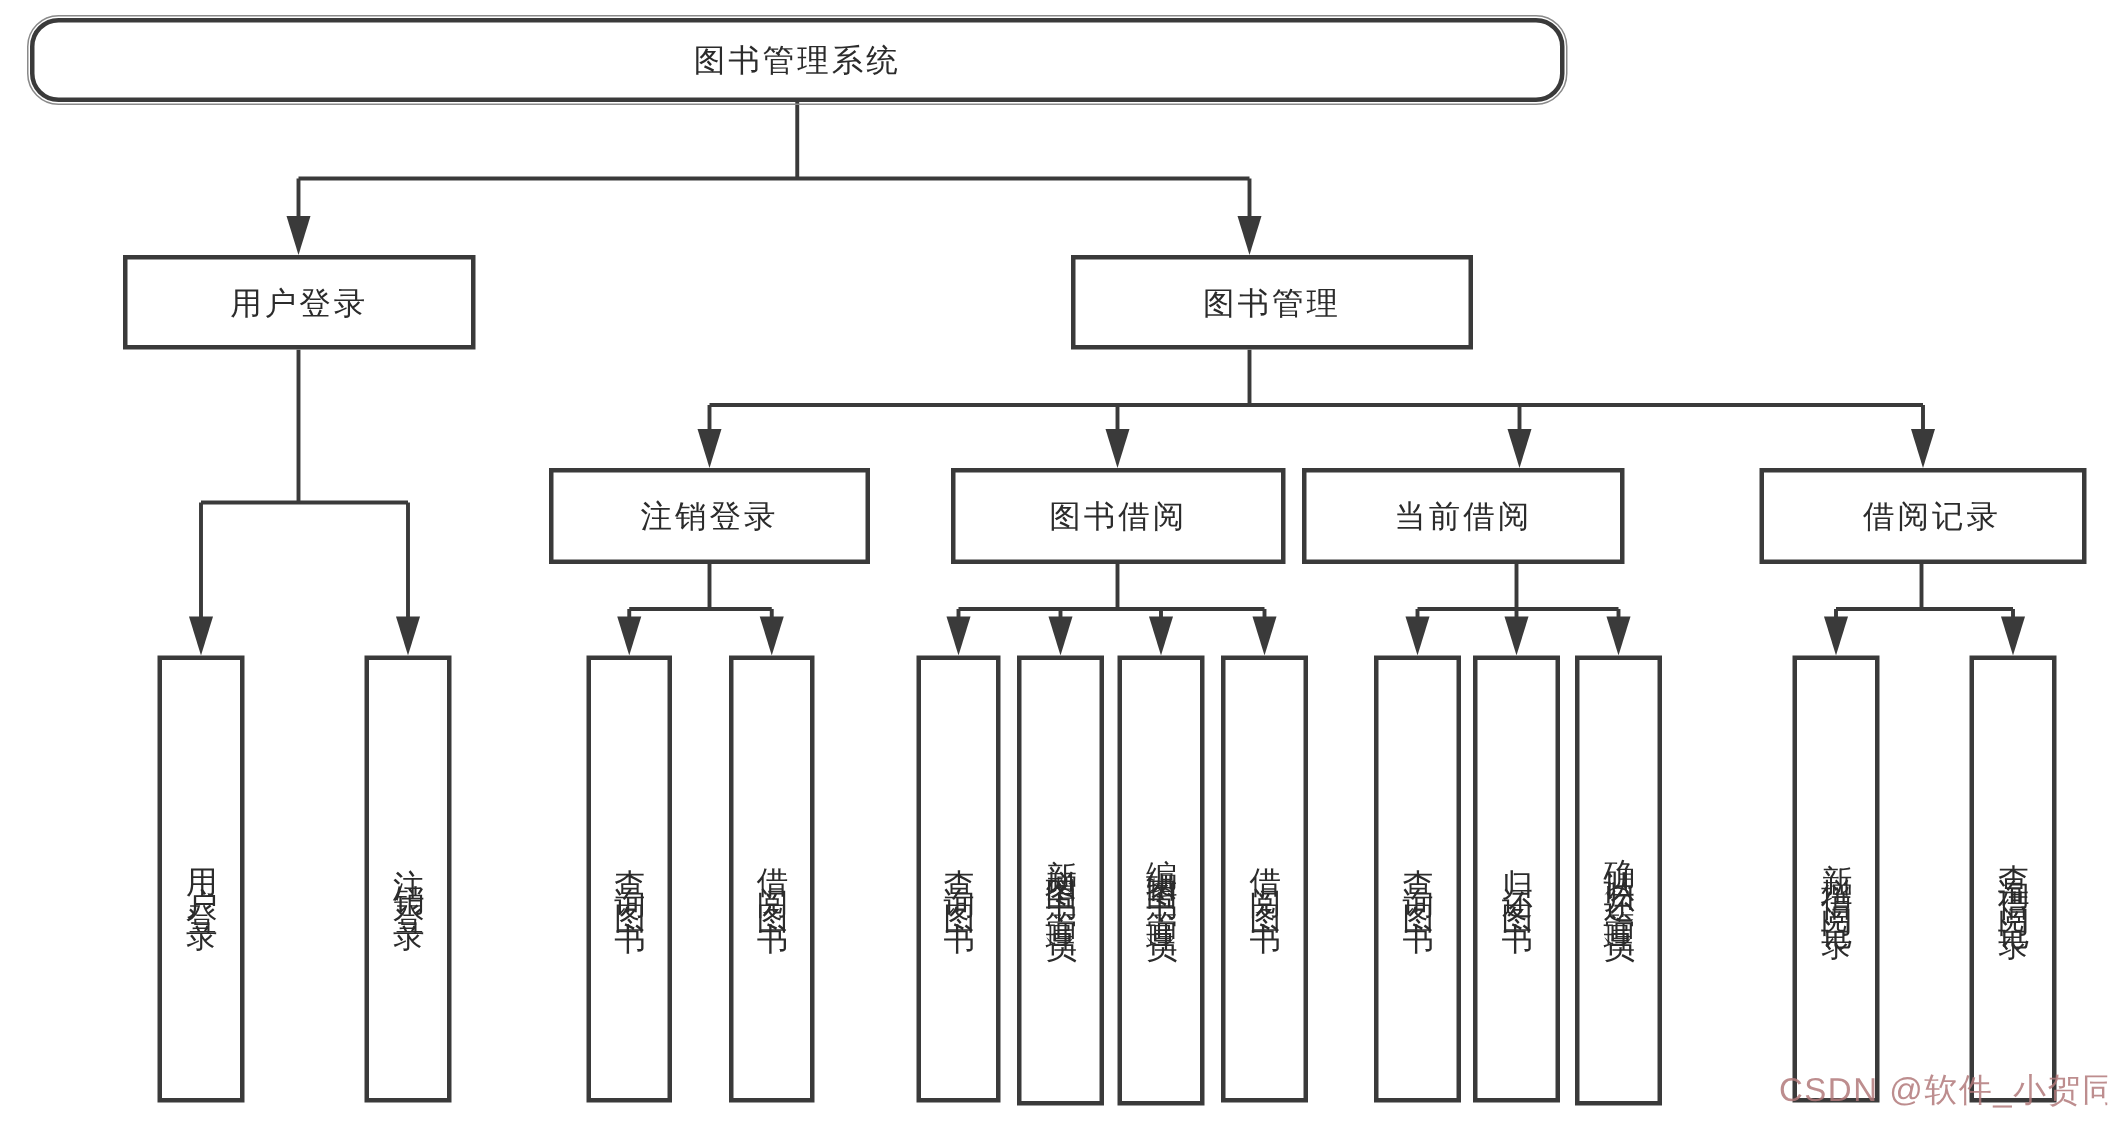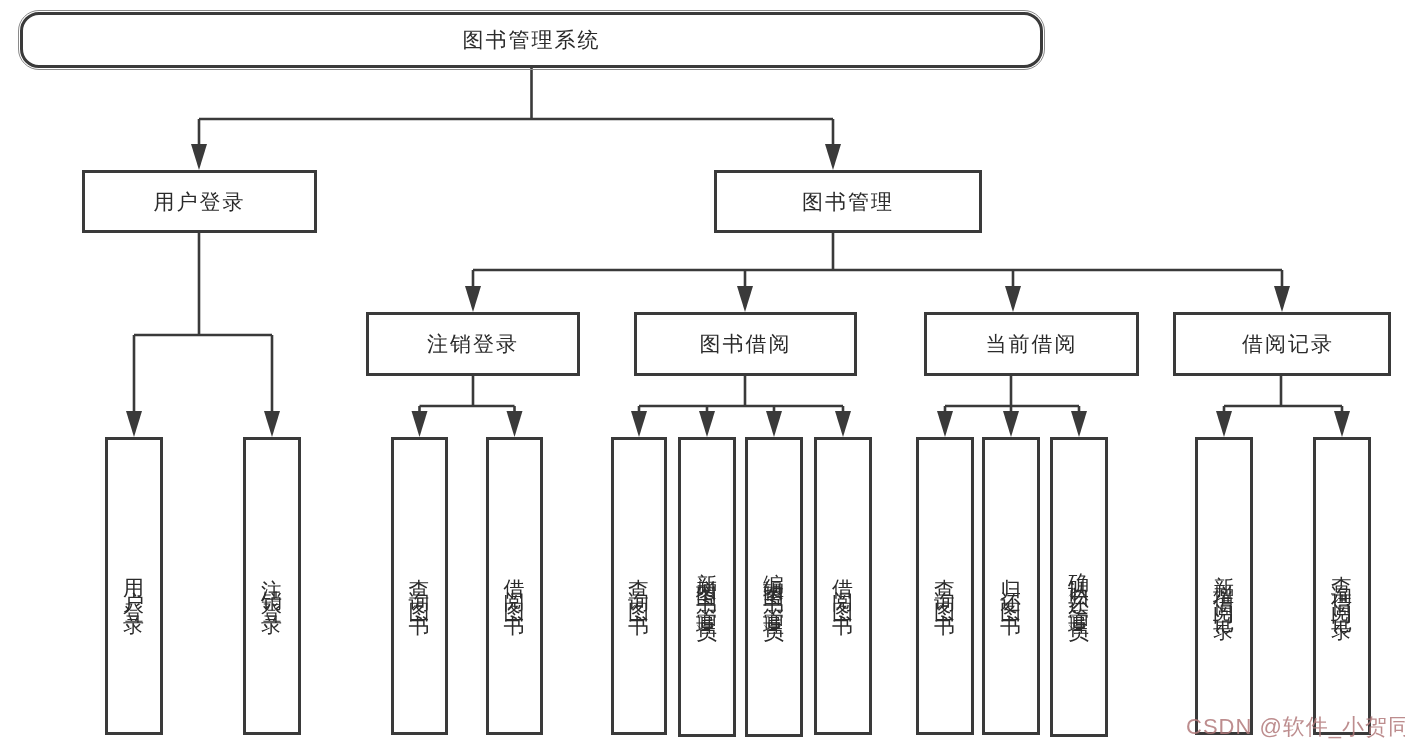--- a/index.html
+++ b/index.html
@@ -113,7 +113,7 @@
   <div class="node" style="left:634px; top:312px; width:223px; height:64px;text-align:center;">
     <span class="lbl">图书借阅</span>
   </div>
-  <div class="node" style="left:924px; top:312px; width:215px; height:64px;">
+  <div class="node" style="left:868px; top:312px; width:215px; height:64px;">
     <span class="lbl">当前借阅</span>
   </div>
   <div class="node" style="left:1173px; top:312px; width:218px; height:64px;padding-left:12px;">

